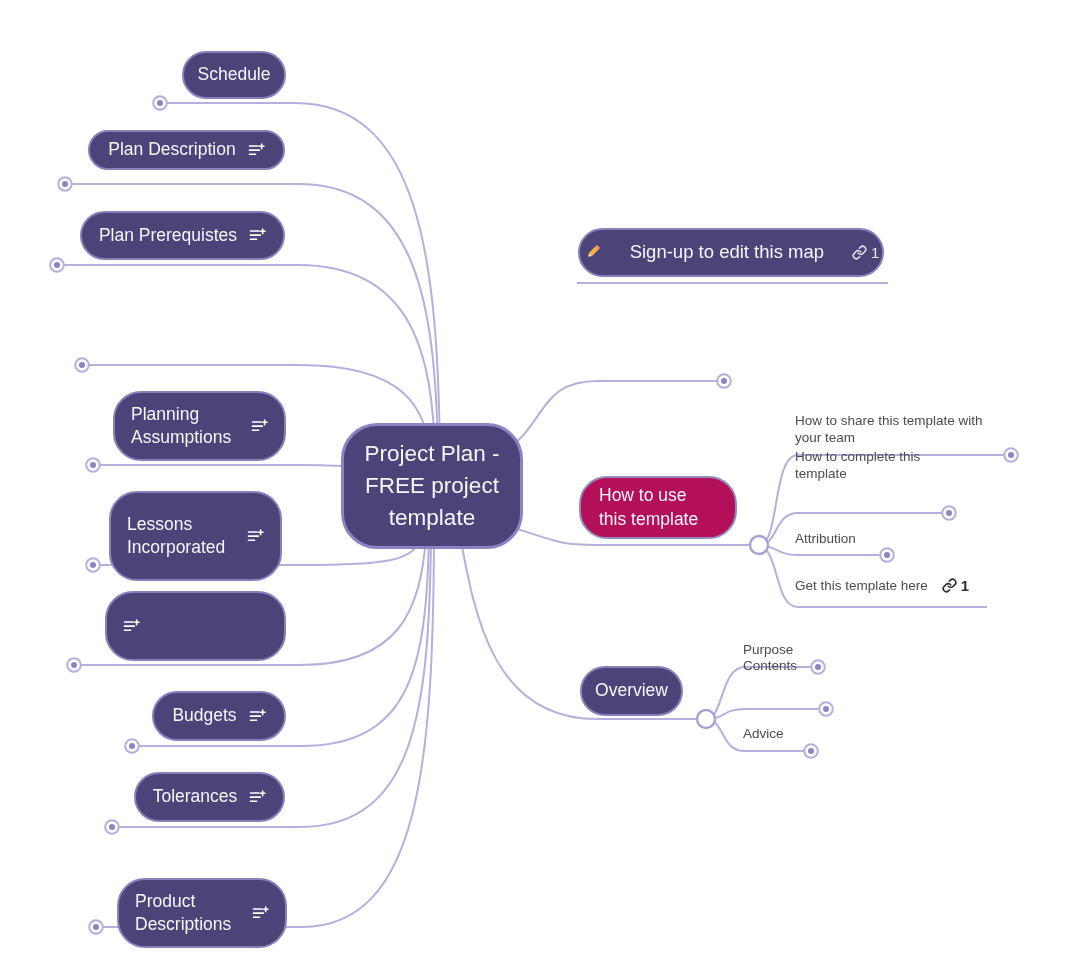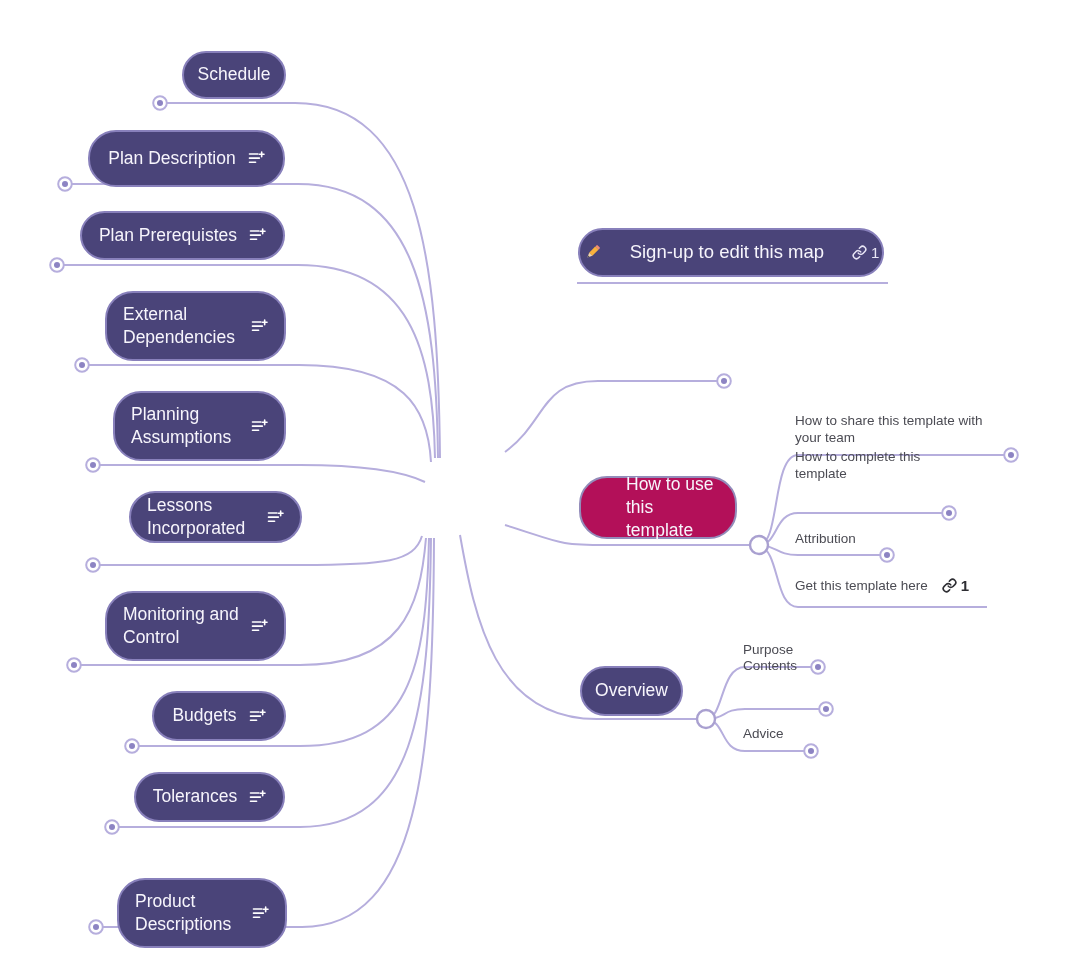--- a/index.html
+++ b/index.html
@@ -139,7 +139,7 @@
   <span class="label">Schedule</span>
 </div>
 
-<div class="node" style="left:88px;top:130px;width:197px;height:57px">
+<div class="node" style="left:88px;top:130px;width:197px;height:40px">
   <span class="label">Plan Description</span>
   <span class="note-icon">
         <svg width="17" height="15" viewBox="0 0 18 16">

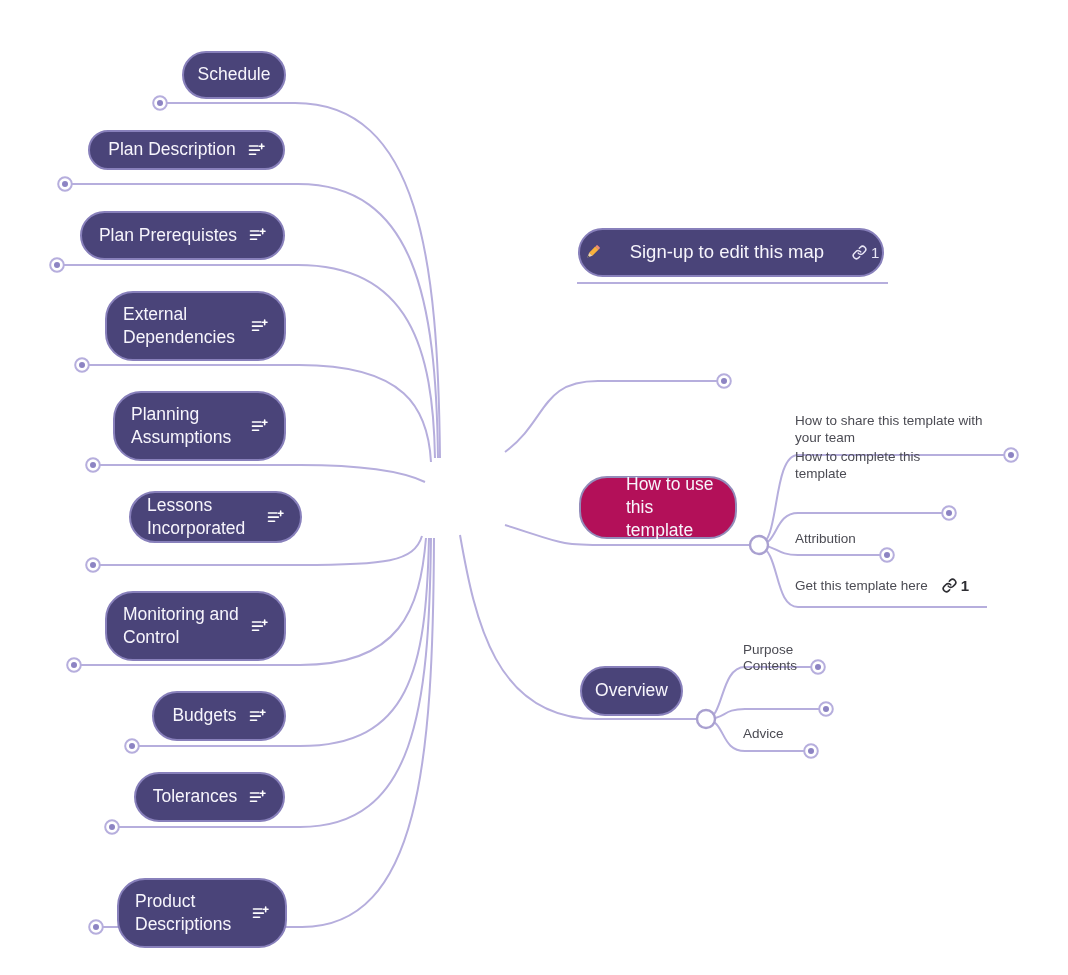--- a/index.html
+++ b/index.html
@@ -169,20 +169,6 @@
       </span>
 </div>
 
-<div class="node wrap" style="left:105px;top:291px;width:181px;height:70px">
-  <span class="label">External Dependencies</span>
-  <span class="note-icon">
-        <svg width="17" height="15" viewBox="0 0 18 16">
-          <g stroke="#fff" stroke-width="1.7" stroke-linecap="round">
-            <line x1="1.5" y1="3.2" x2="10.5" y2="3.2"></line>
-            <line x1="1.5" y1="7.6" x2="12" y2="7.6"></line>
-            <line x1="1.5" y1="12" x2="8" y2="12"></line>
-            <line x1="14.5" y1="1" x2="14.5" y2="6"></line>
-            <line x1="12" y1="3.5" x2="17" y2="3.5"></line>
-          </g>
-        </svg>
-      </span>
-</div>
 
 <div class="node wrap" style="left:113px;top:391px;width:173px;height:70px">
   <span class="label">Planning Assumptions</span>

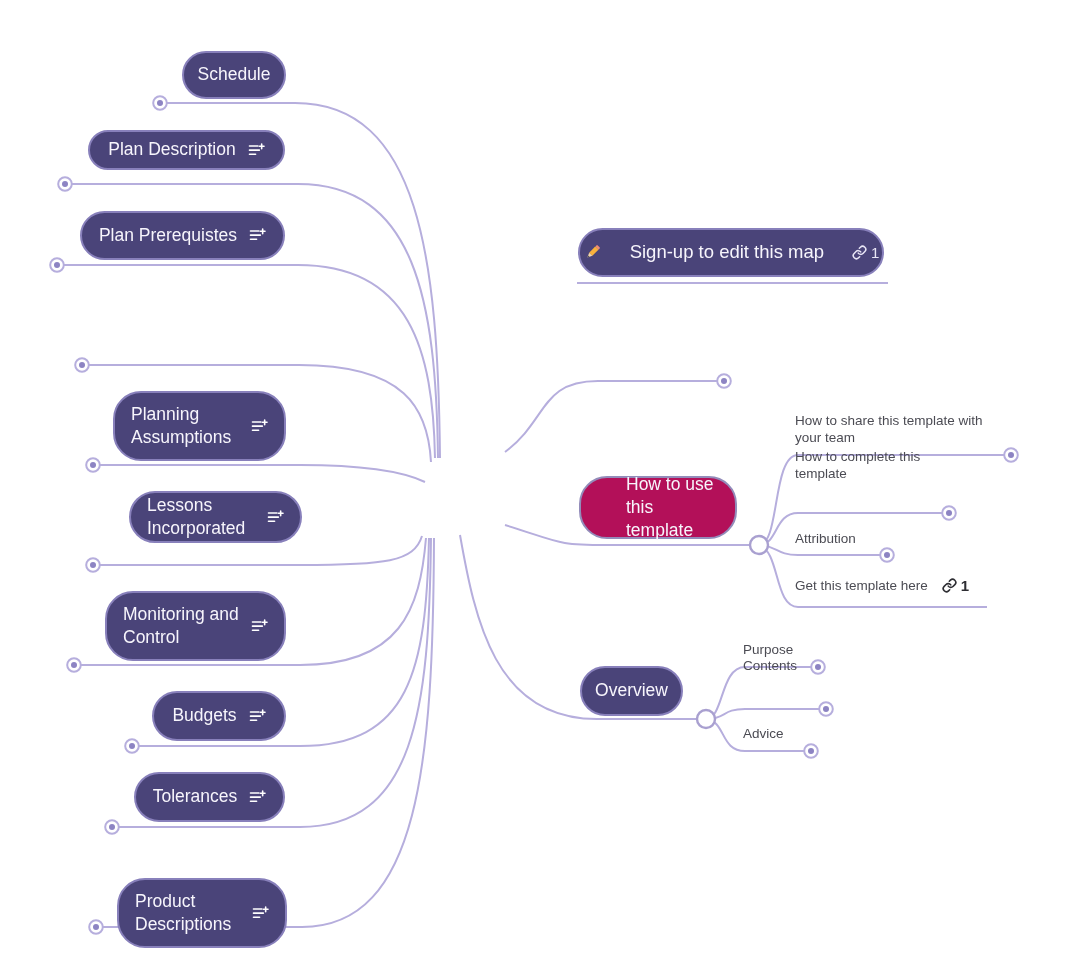--- a/index.html
+++ b/index.html
@@ -260,6 +260,9 @@
       </span>
 </div>
 
+<div class="node root" style="left:341px;top:423px;width:182px;height:126px">
+  <span class="label">Project Plan - FREE project template</span>
+</div>
 
 <div class="node signup" style="left:578px;top:228px;width:306px;height:49px">
   <span style="display:flex">

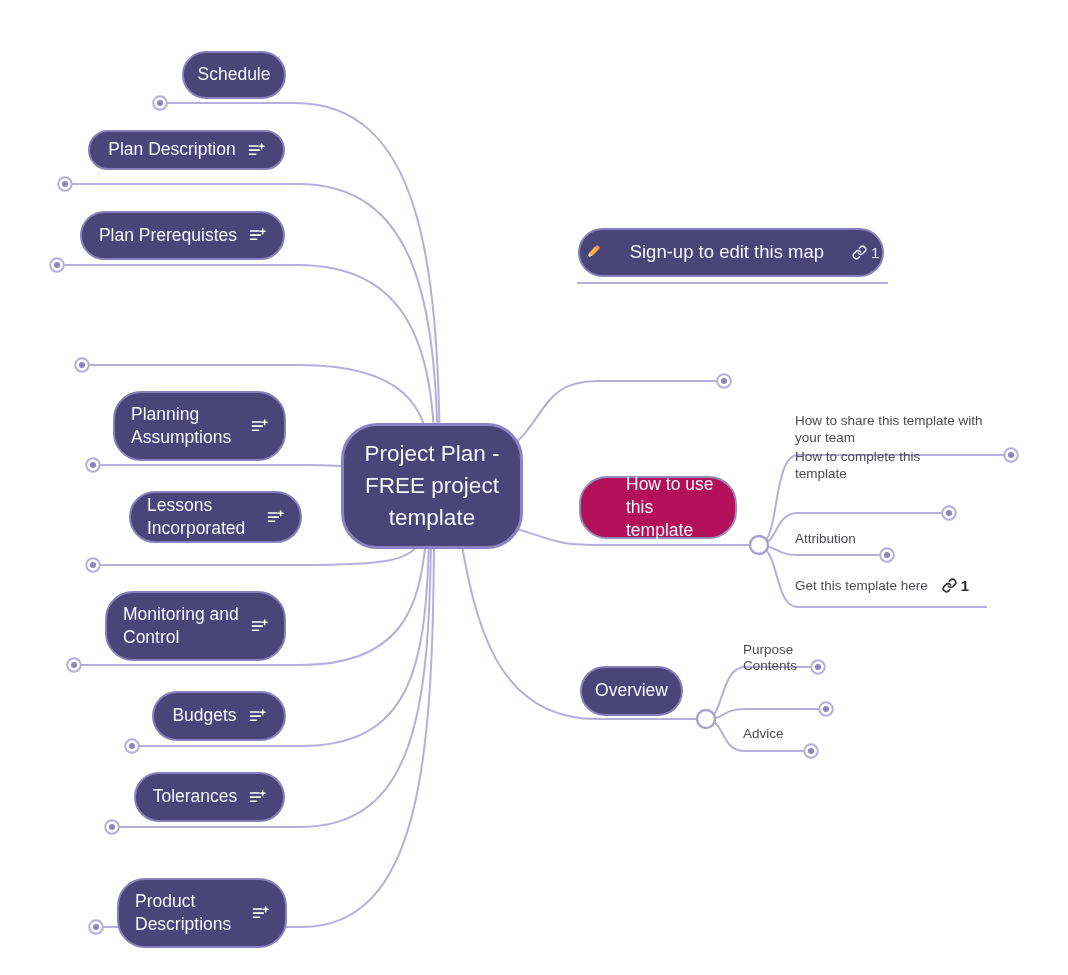--- a/index.html
+++ b/index.html
@@ -13,7 +13,7 @@
   .node.wrap{justify-content:space-between;}
   .node.wrap .label{white-space:normal;text-align:left;}
   .node.accent{background:#b31059;border-color:#938cba;}
-  .node.accent .label{white-space:normal;text-align:left;margin-left:27px;}
+  .node.accent .label{white-space:normal;text-align:left;}
   .root{background:#4a4479;border:3px solid #8d83c4;border-radius:36px;font-size:22.5px;
         line-height:1.43;text-align:center;padding:0 8px;}
   .root .label{white-space:normal;}

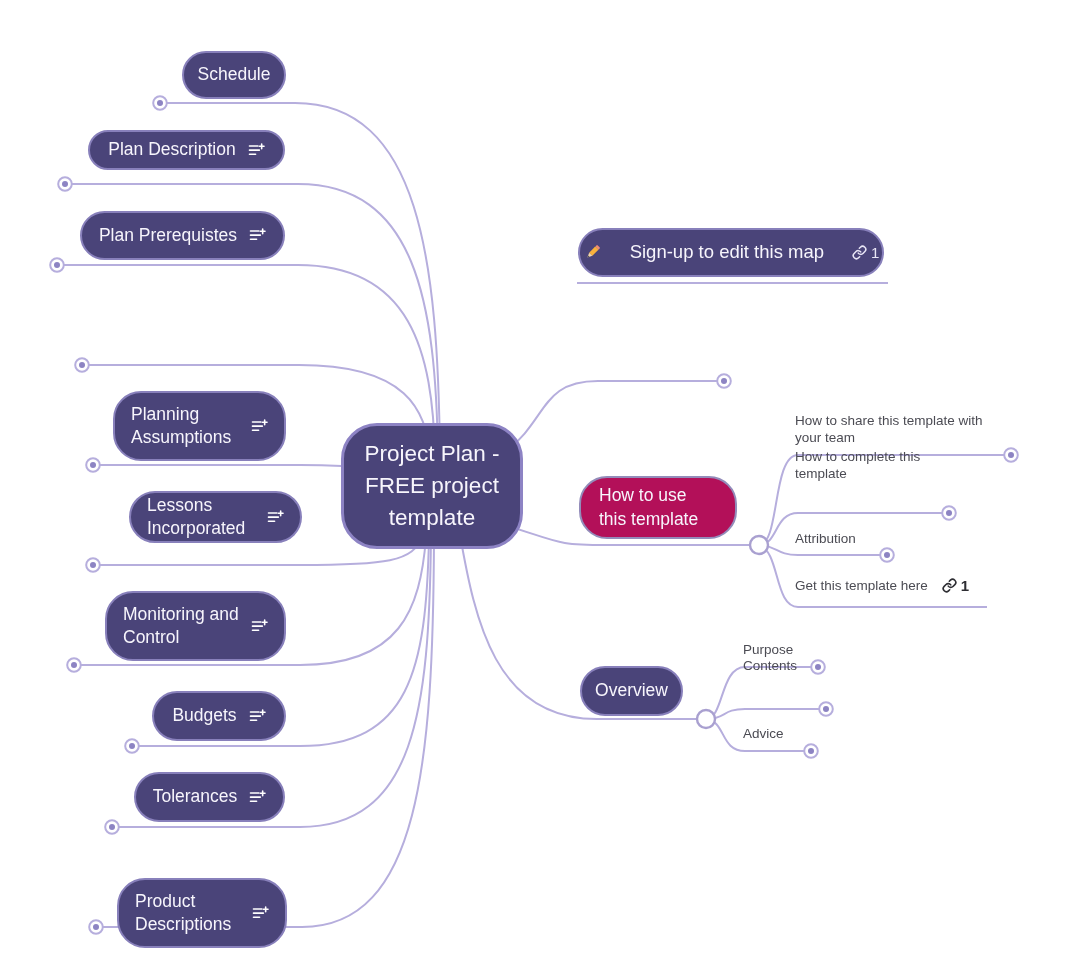--- a/index.html
+++ b/index.html
@@ -185,7 +185,7 @@
       </span>
 </div>
 
-<div class="node wrap" style="left:129px;top:491px;width:173px;height:52px">
+<div class="node wrap" style="left:109px;top:491px;width:173px;height:90px">
   <span class="label">Lessons Incorporated</span>
   <span class="note-icon">
         <svg width="17" height="15" viewBox="0 0 18 16">

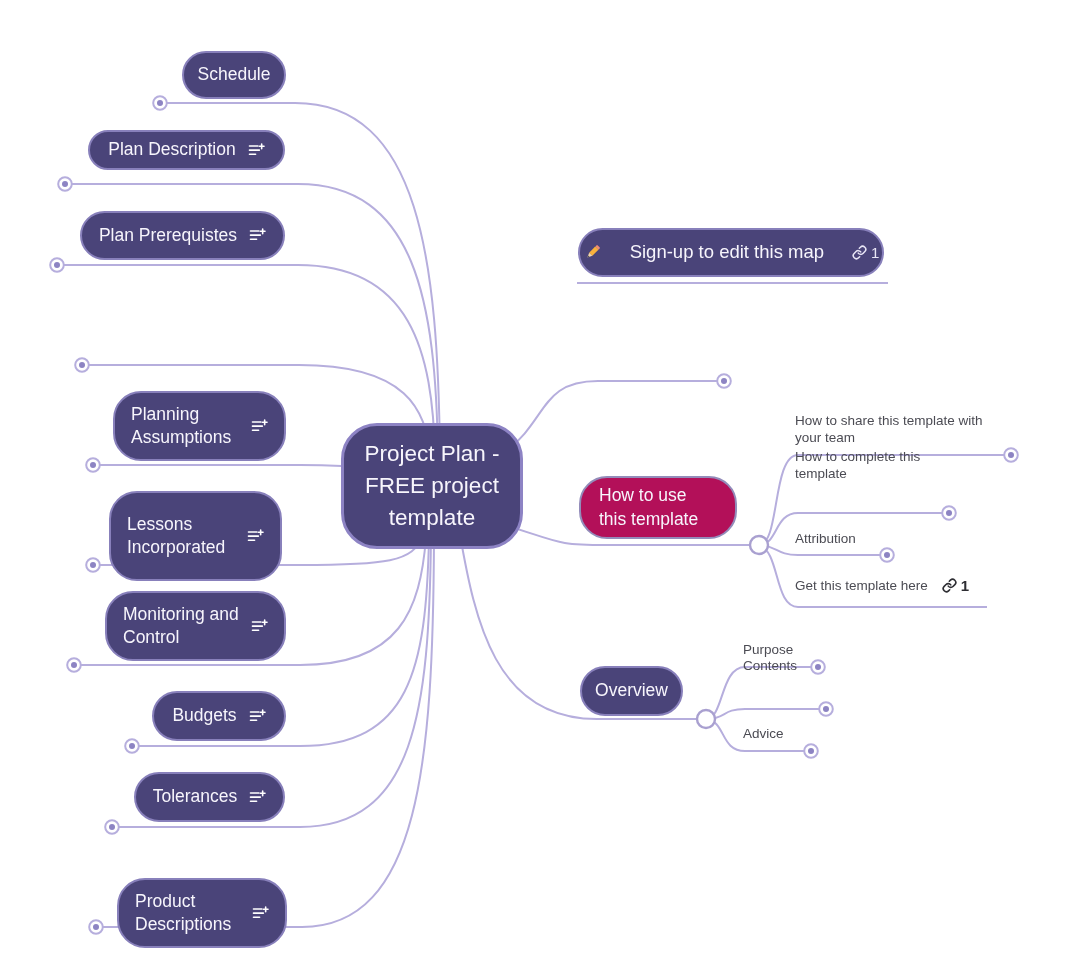--- a/index.html
+++ b/index.html
@@ -201,7 +201,6 @@
 </div>
 
 <div class="node wrap" style="left:105px;top:591px;width:181px;height:70px">
-  <span class="label">Monitoring and Control</span>
   <span class="note-icon">
         <svg width="17" height="15" viewBox="0 0 18 16">
           <g stroke="#fff" stroke-width="1.7" stroke-linecap="round">

